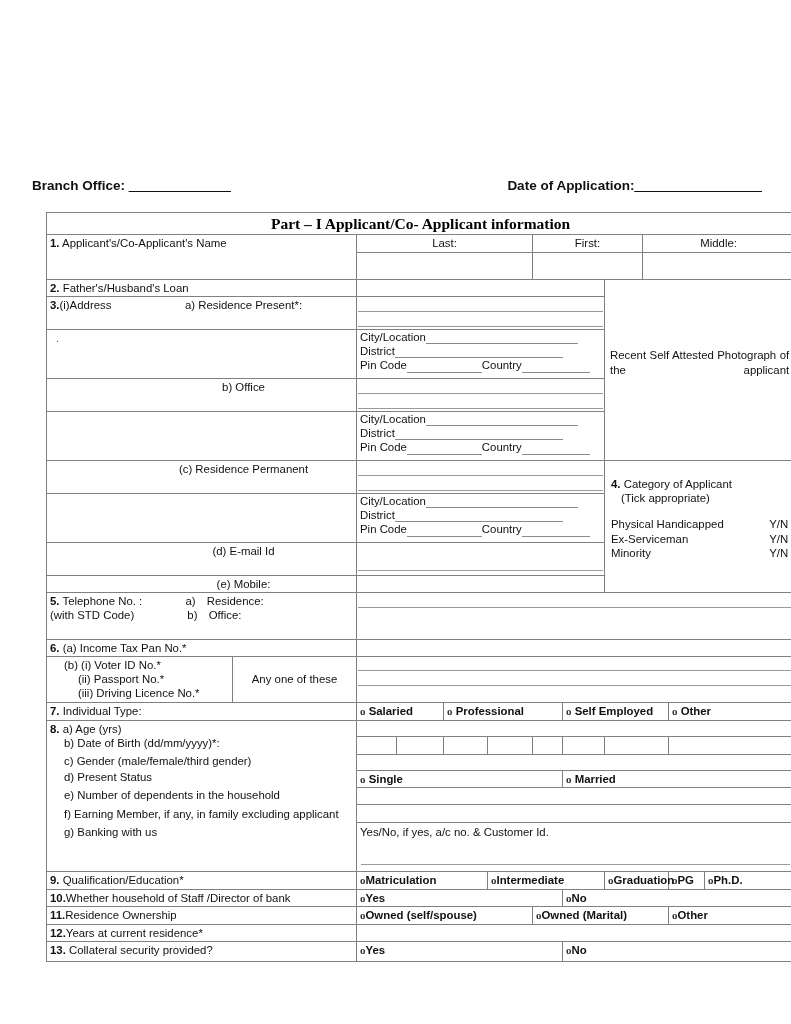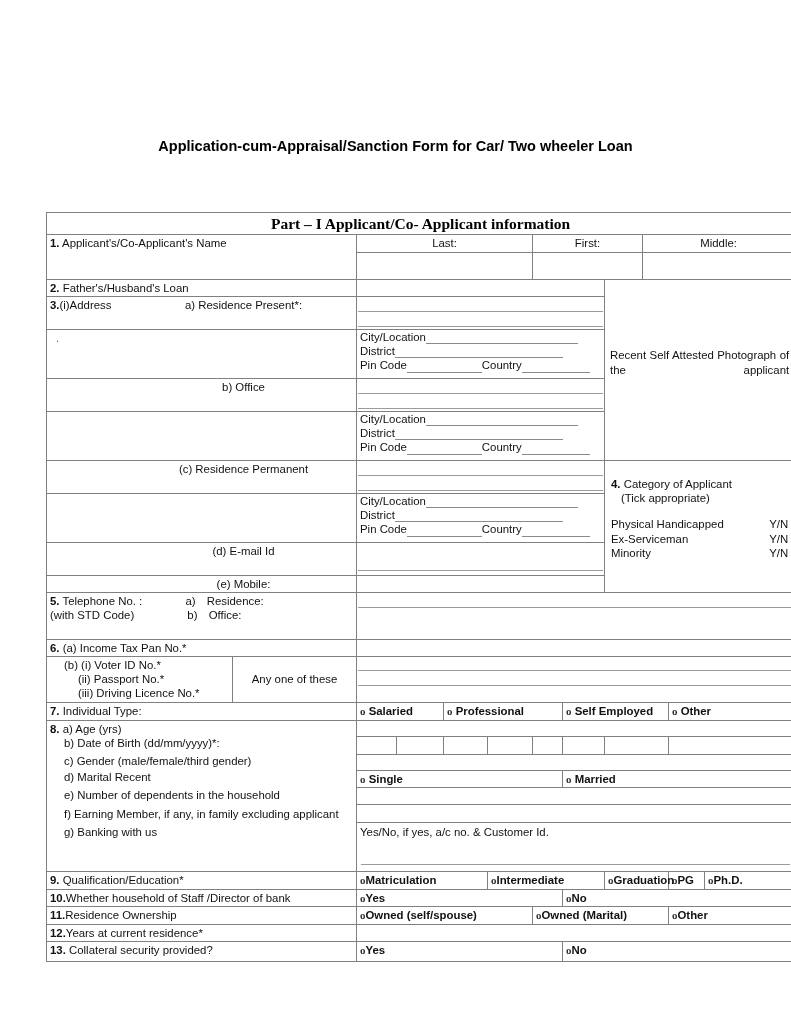--- a/index.html
+++ b/index.html
@@ -101,7 +101,6 @@
 <div class="page">
 
 
-  <div class="form-title">Application-cum-Appraisal/Sanction Form for Car/ Two wheeler Loan</div>
 
 
   <table class="tbl">

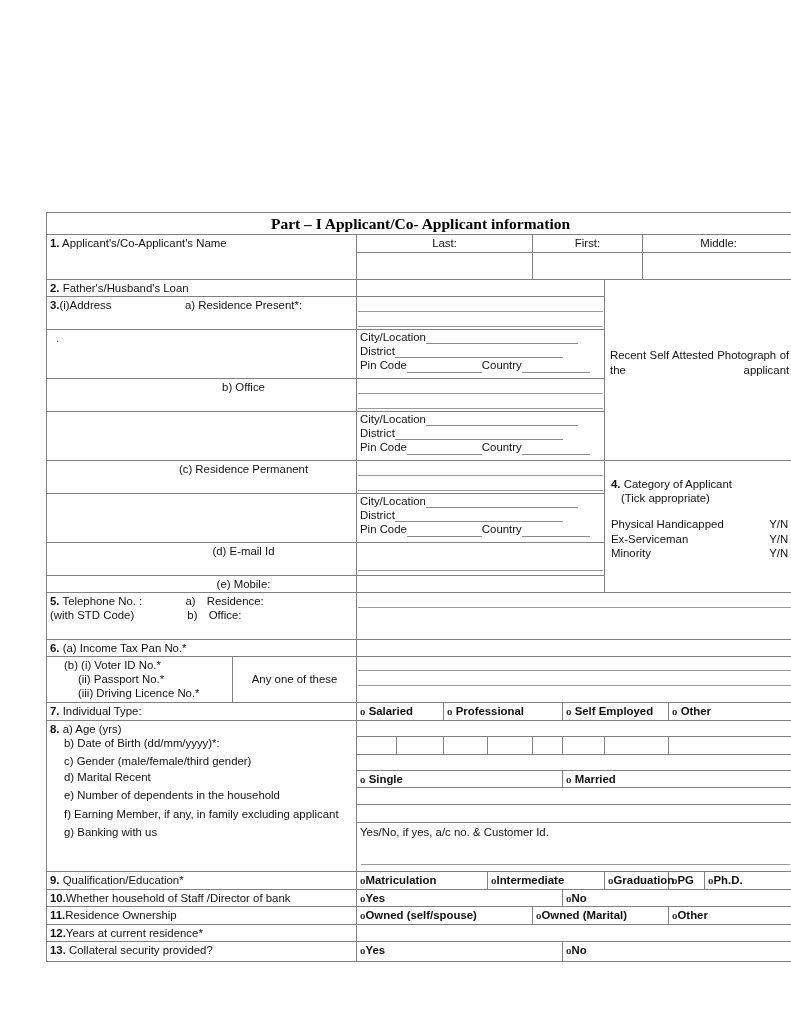--- a/index.html
+++ b/index.html
@@ -102,6 +102,15 @@
 
 
 
+  <div class="branch-line">
+    <div class="branch-left">
+      <span>Branch Office:</span>
+      <span class="blank">____________</span>
+    </div>
+    <div class="branch-right">
+      <span>Date of Application:</span><span class="blank">_______________</span>
+    </div>
+  </div>
 
   <table class="tbl">
     <colgroup>

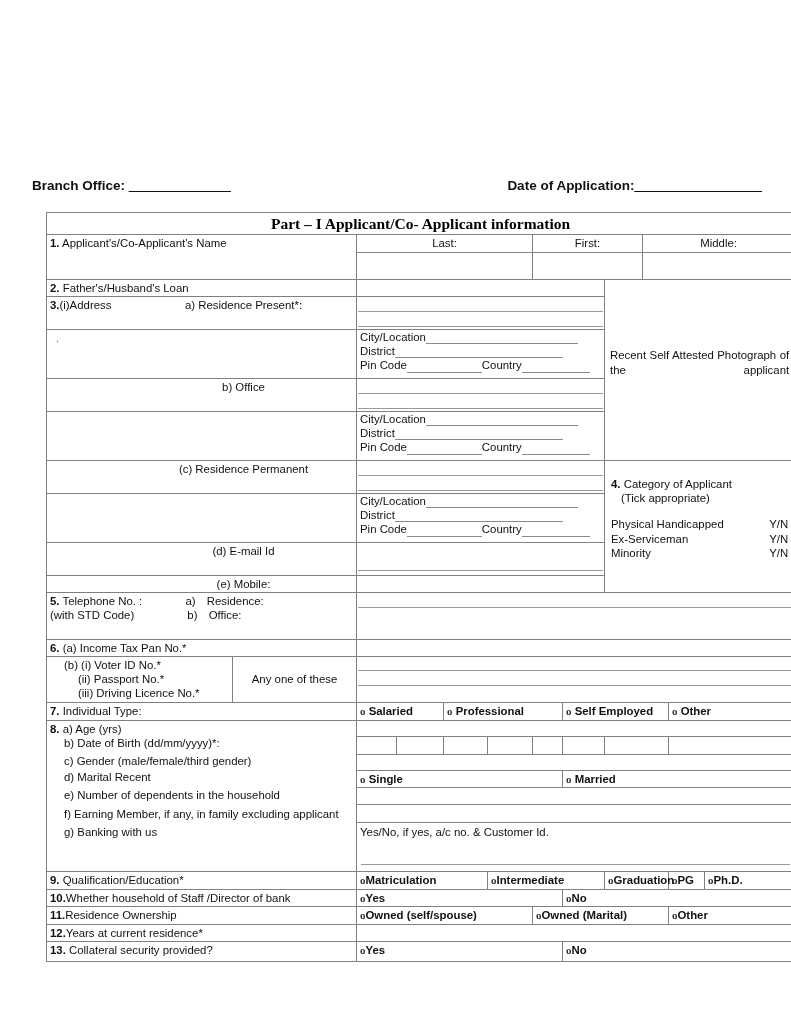--- a/index.html
+++ b/index.html
@@ -371,7 +371,7 @@
 
     <tr>
       <td colspan="2" style="border-top:none;border-bottom:none;padding:0 3px">
-        <span class="indent1">d)  Marital Recent</span>
+        <span class="indent1">d)  Present Status</span>
       </td>
       <td colspan="5" class="opt">
         <span class="circ">o</span>

